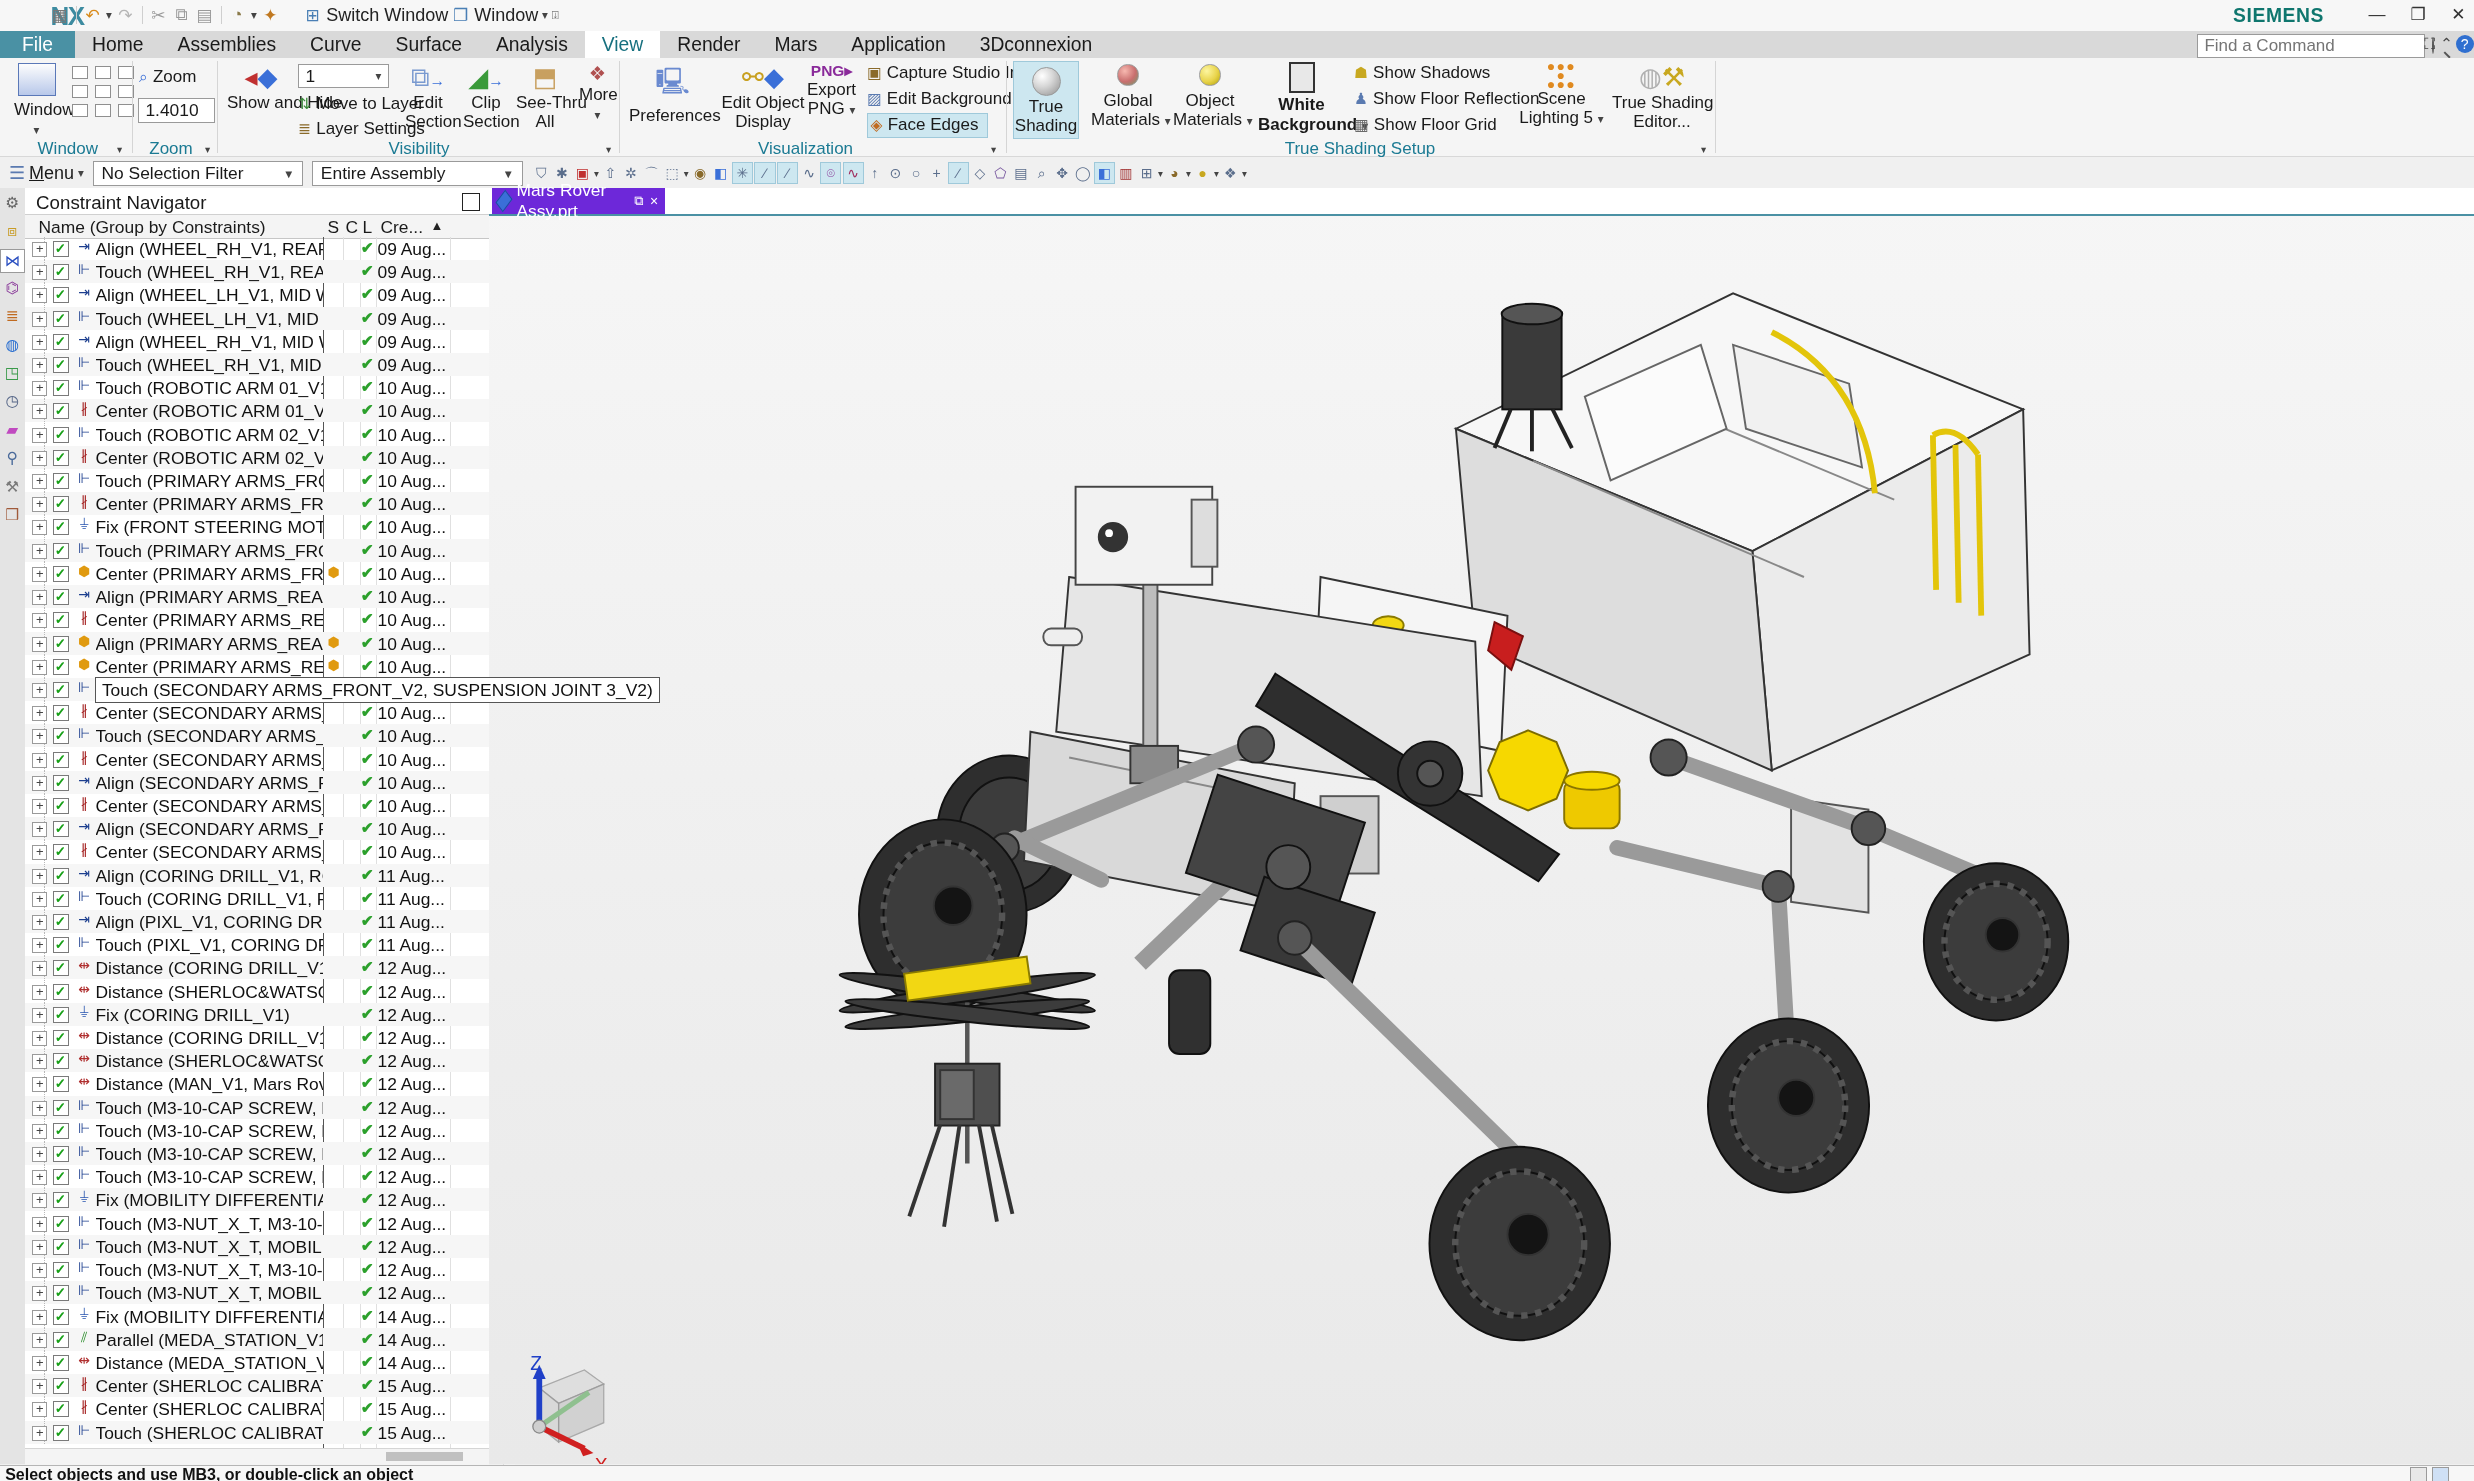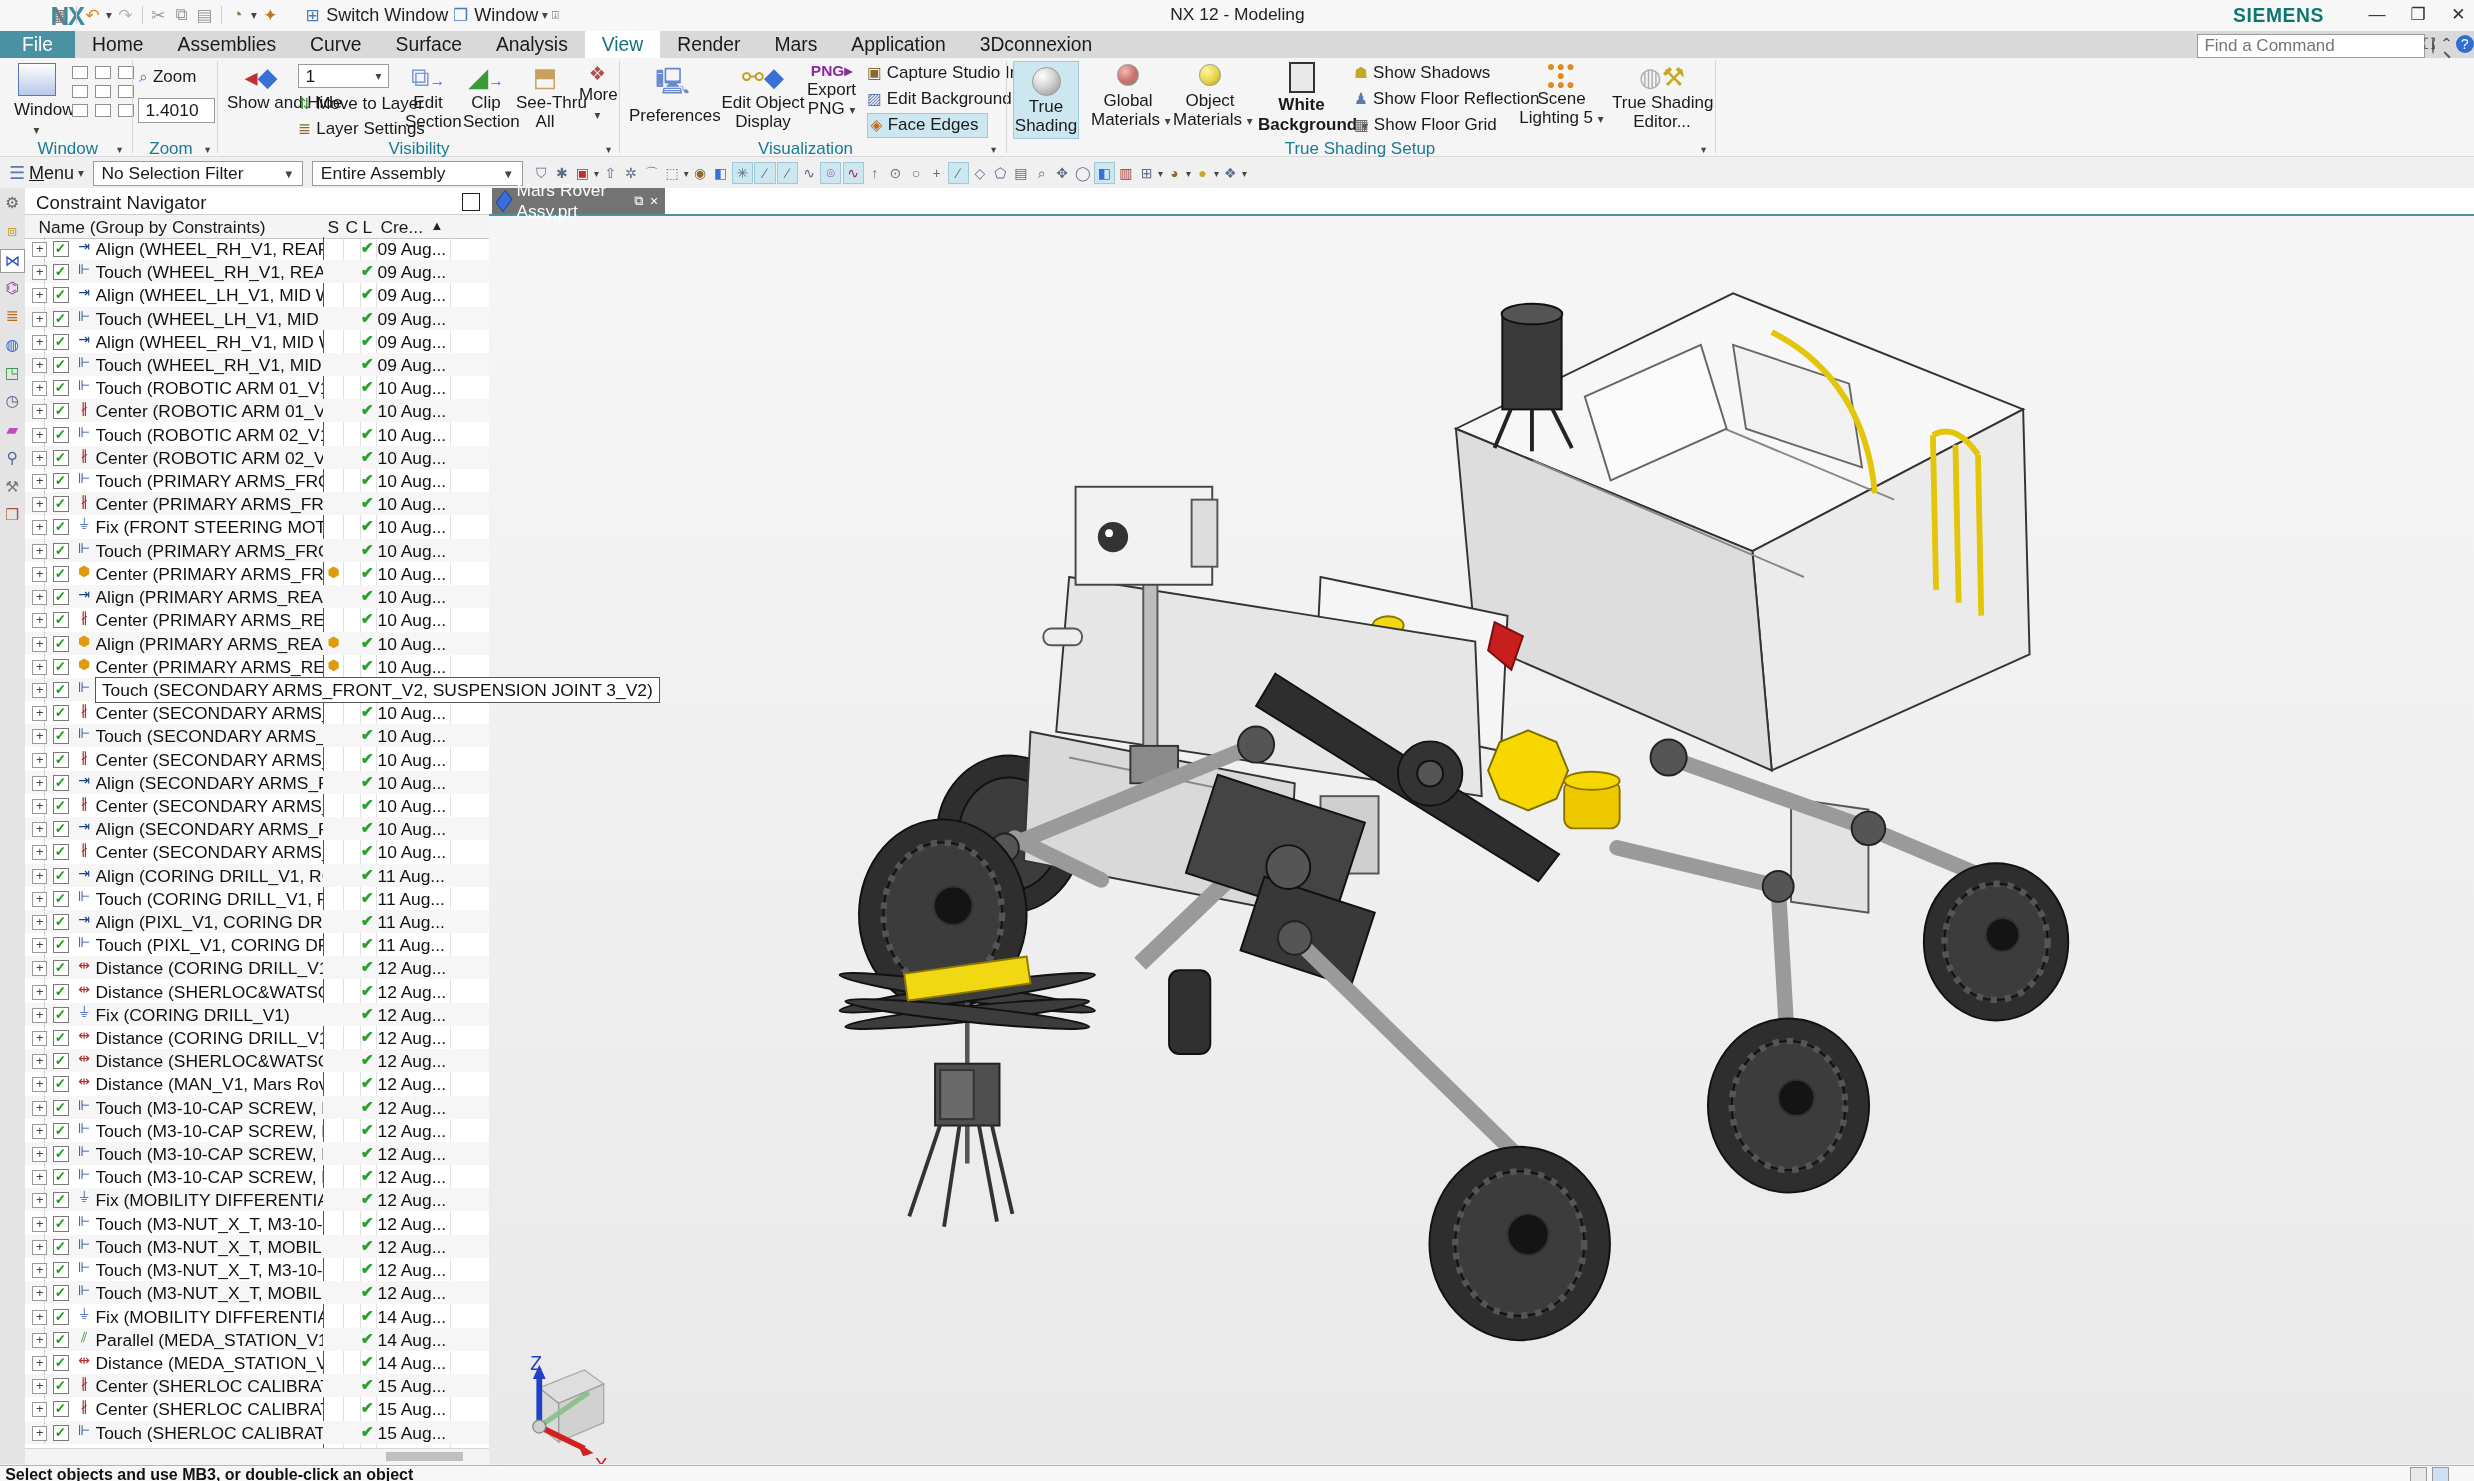--- a/index.html
+++ b/index.html
@@ -126,7 +126,6 @@
       <span class="caret">▾</span>
       <span class="caret">⍗</span>
     </div>
-    <div class="abs" id="app-title">NX 12 - Modeling</div>
     <div class="abs" id="brand">SIEMENS</div>
     <div class="abs winbtn" style="right:84px;">—</div>
     <div class="abs winbtn" style="right:43px;">❐</div>

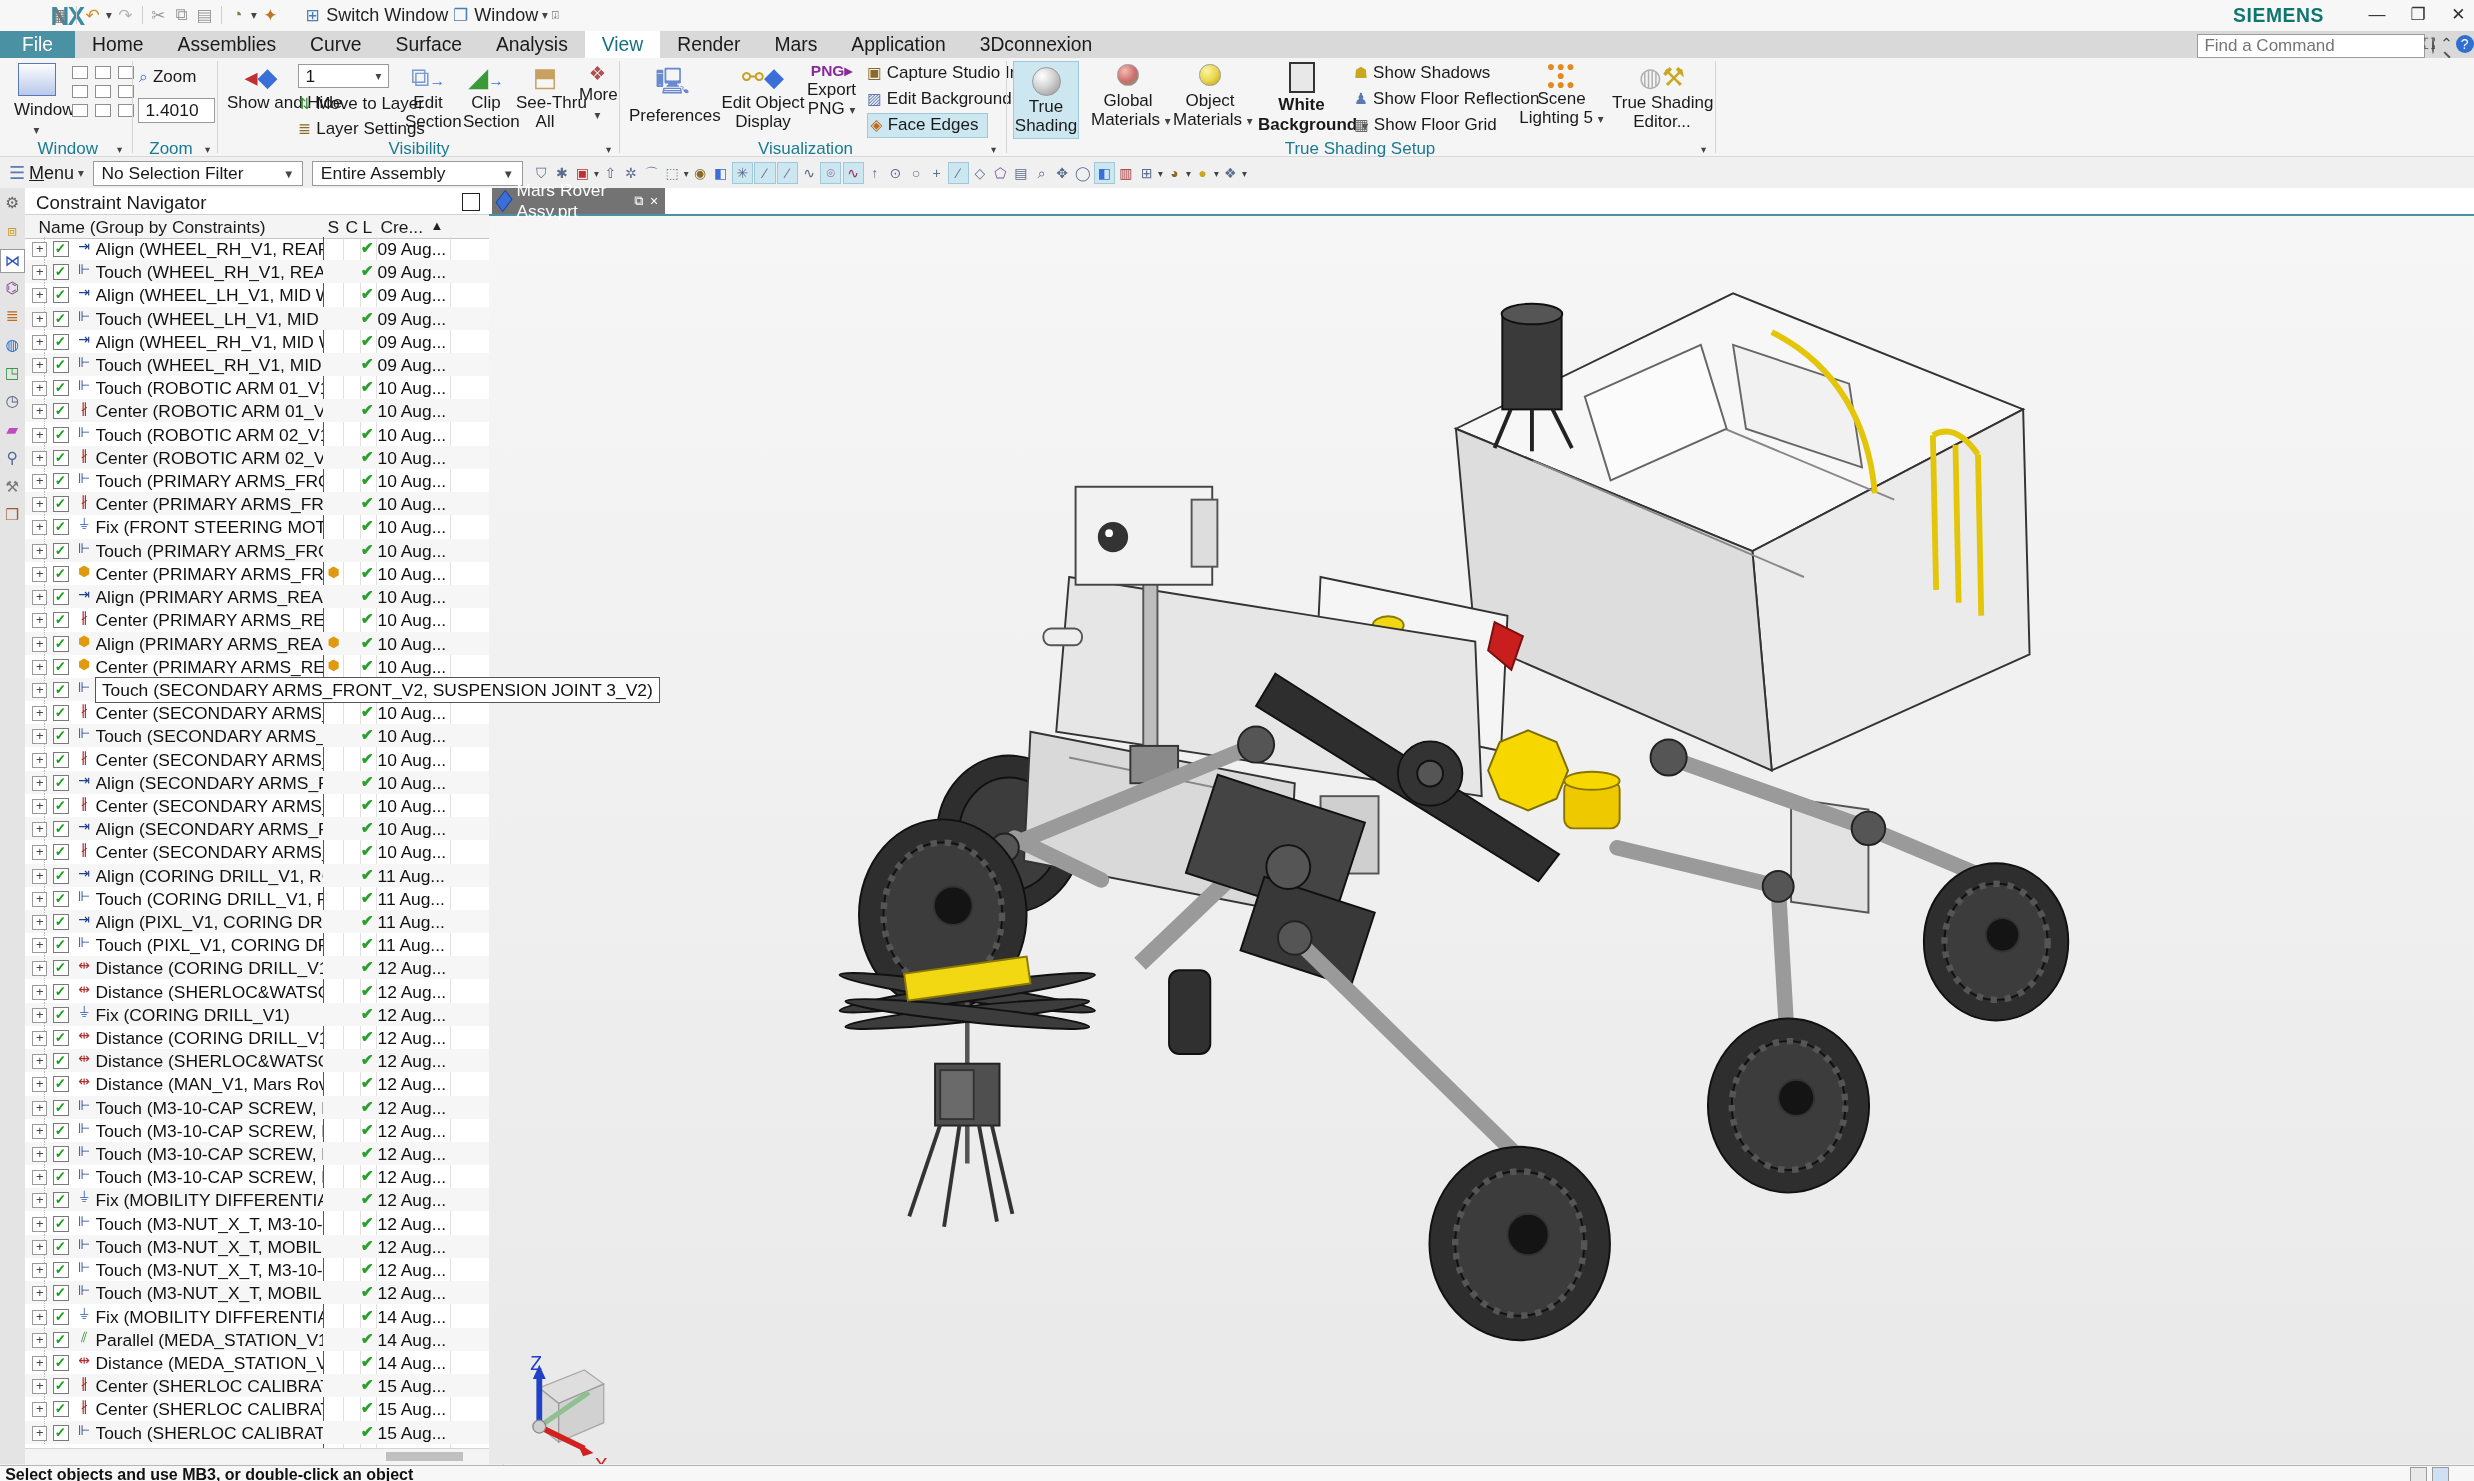--- a/index.html
+++ b/index.html
@@ -86,7 +86,7 @@
   
   #viewport{left:489px;top:188px;width:1986px;height:1276px;background:linear-gradient(#f6f6f6,#e9e9e9);}
   #vp-tabstrip{left:0;top:0;width:1986px;height:26px;background:#ffffff;border-bottom:2.6px solid #4a91a4;}
-  #vp-tab{left:2.6px;top:0;width:173px;height:26px;background:#737373;color:#fff;font-size:17.4px;display:flex;align-items:center;gap:6.4px;padding:0 6.4px;box-sizing:border-box;}
+  #vp-tab{left:2.6px;top:0;width:173px;height:26px;background:#6d28d9;color:#fff;font-size:17.4px;display:flex;align-items:center;gap:6.4px;padding:0 6.4px;box-sizing:border-box;}
   .cube-ico{width:14px;height:14px;background:#3a6fd8;transform:rotate(45deg) skew(8deg,8deg);border:1.3px solid #1d47a0;}
   #vp-canvas{left:0;top:28px;width:1986px;height:1248px;}
   

